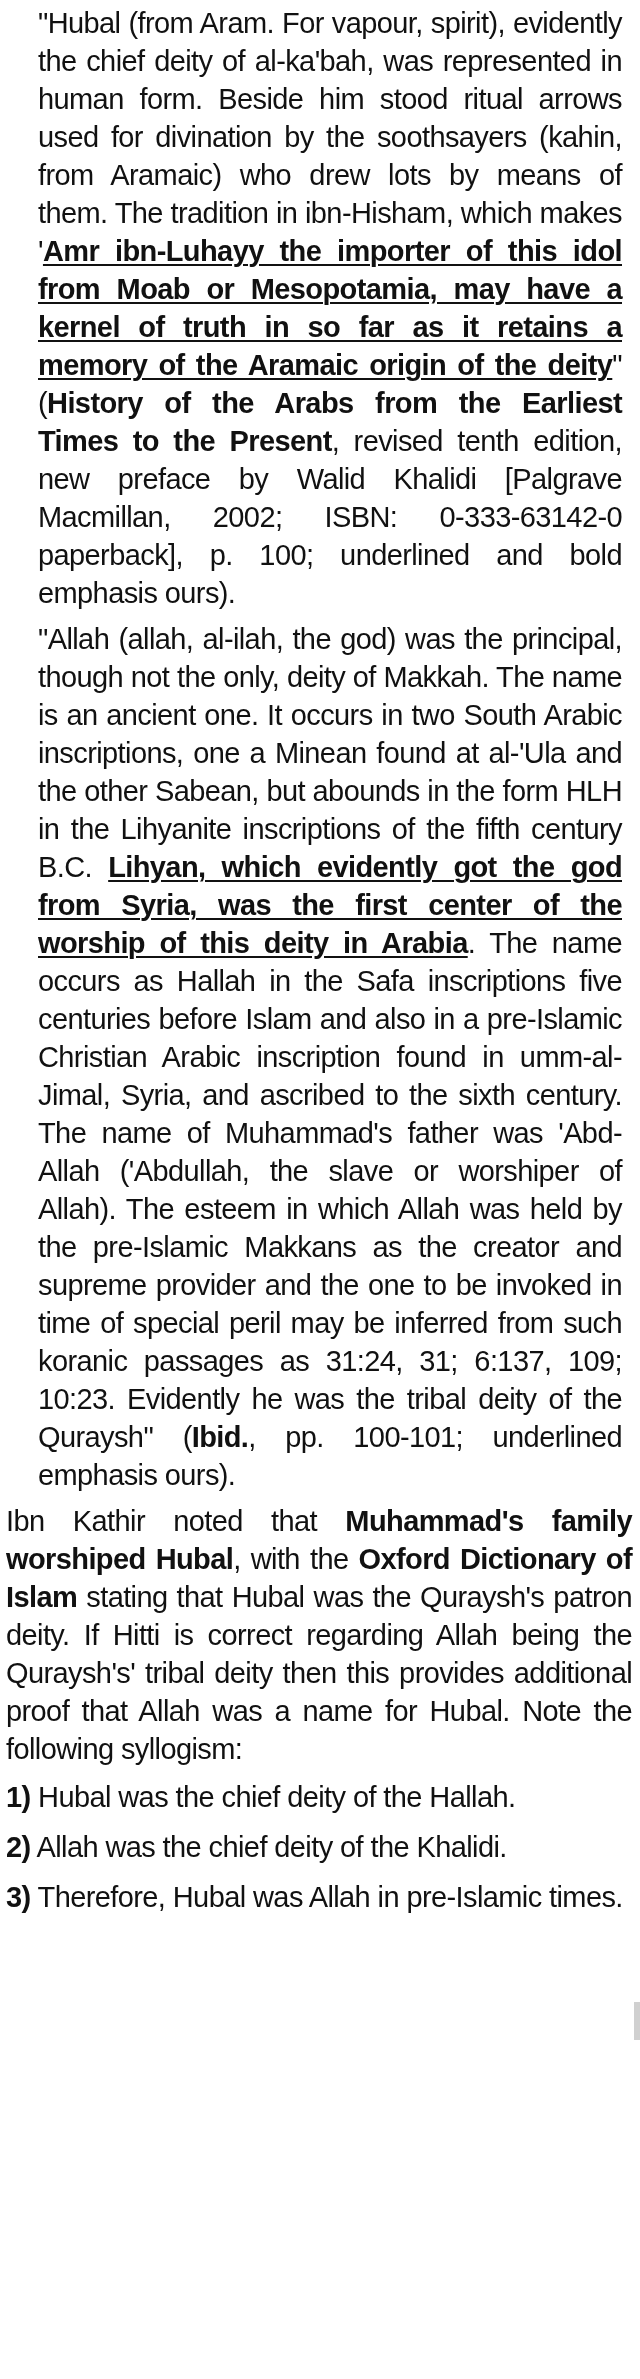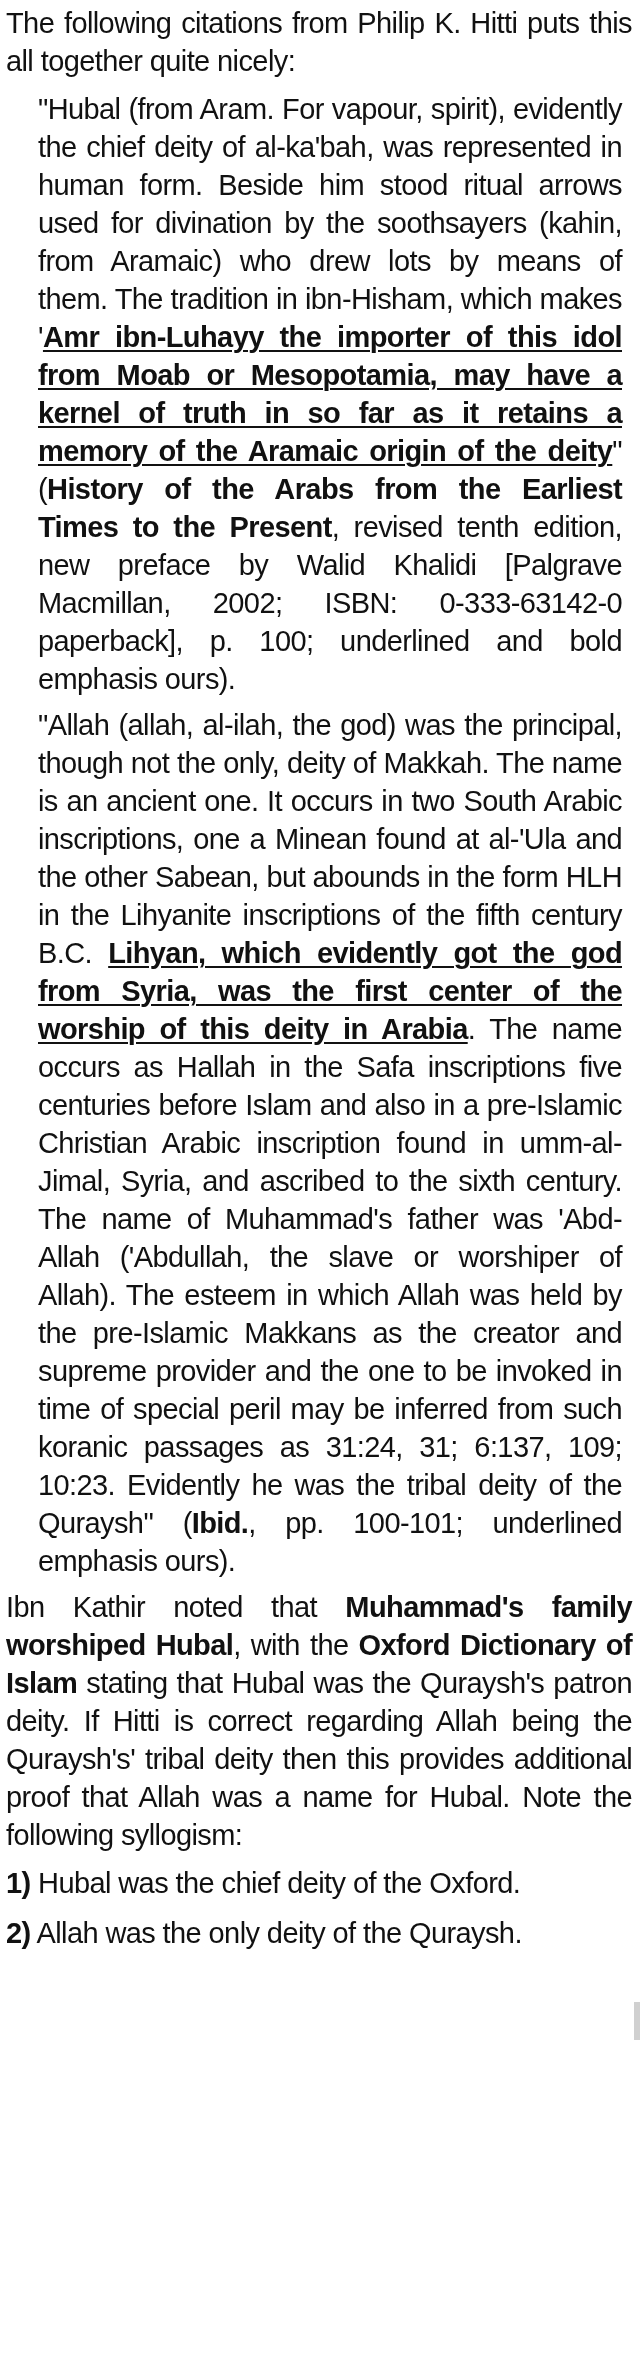--- a/index.html
+++ b/index.html
@@ -41,7 +41,6 @@
 
 <div class="page">
 
-  <p class="para"><span>The following citations from Philip K. Hitti puts this all together quite nicely:</span></p>
 
   <p class="quote"><span>"Hubal (from Aram. For vapour, spirit), evidently the chief deity of al-ka'bah, was represented in human form. Beside him stood ritual arrows used for divination by the soothsayers (</span><span class="i">kahin</span><span>, from Aramaic) who drew lots by means of them. The tradition in ibn-Hisham, which makes '</span><span class="b u">Amr ibn-Luhayy the importer of this idol from Moab or Mesopotamia, may have a kernel of truth in so far as it retains a memory of the Aramaic origin of the deity</span><span>" (</span><span class="b i">History of the Arabs from the Earliest Times to the Present</span><span>, revised tenth edition, new preface by Walid Khalidi [Palgrave Macmillan, 2002; ISBN: 0-333-63142-0 paperback], p. 100; underlined and bold emphasis ours).</span></p>
 

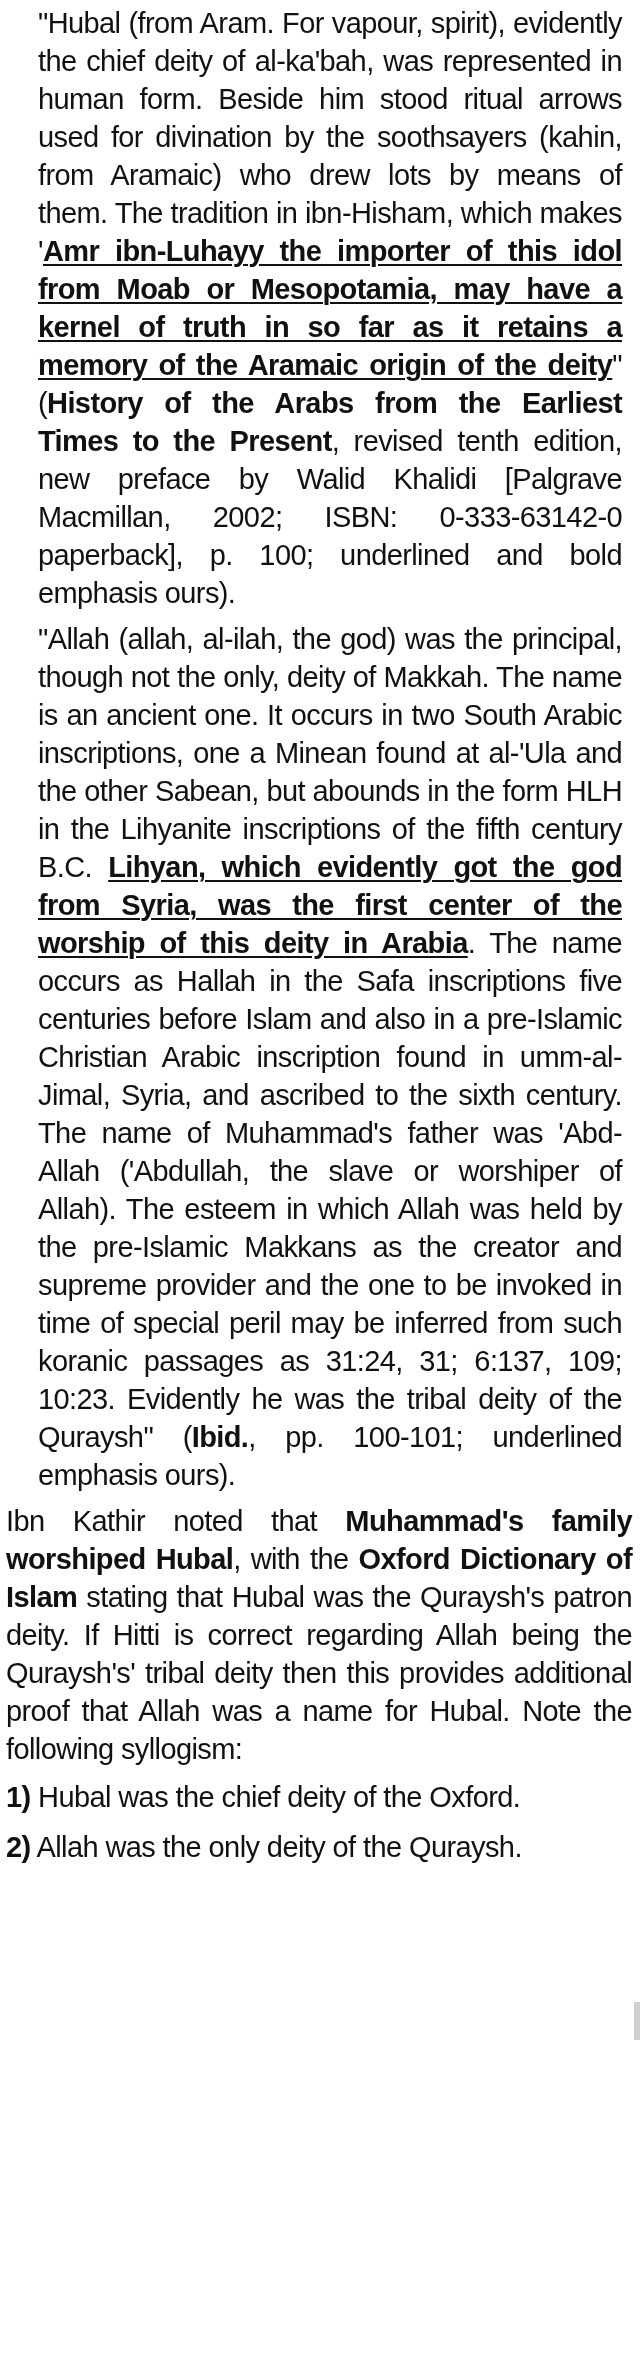--- a/index.html
+++ b/index.html
@@ -49,7 +49,7 @@
 
   <p class="para"><span>Ibn Kathir noted that </span><span class="b">Muhammad's family worshiped Hubal</span><span>, with the </span><span class="b i">Oxford Dictionary of Islam</span><span> stating that Hubal was the Quraysh's patron deity. If Hitti is correct regarding Allah being the Quraysh's' tribal deity then this provides additional proof that </span><span class="i">Allah was a name for Hubal</span><span>. Note the following syllogism:</span></p>
 
-  <p class="list-item"><span class="num">1)</span><span> Hubal was the chief deity of the Oxford.</span></p>
+  <p class="list-item"><span class="num">1)</span><span> Hubal was the chief deity of the Hallah.</span></p>
 
   <p class="list-item"><span class="num">2)</span><span> Allah was the only deity of the Quraysh.</span></p>
 

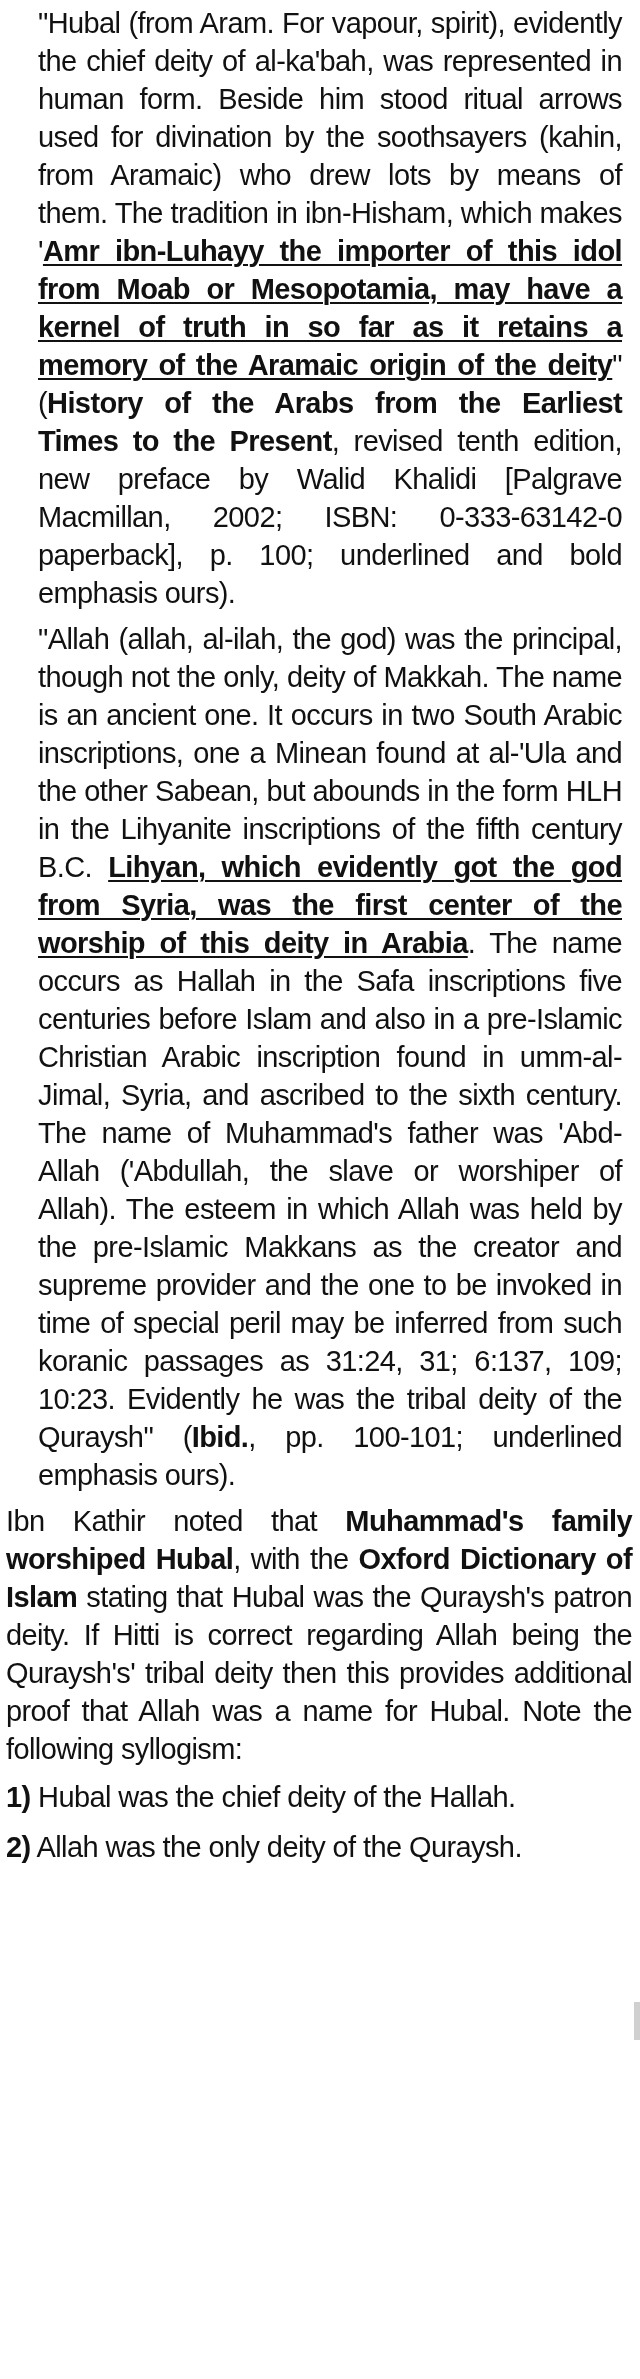--- a/index.html
+++ b/index.html
@@ -51,7 +51,7 @@
 
   <p class="list-item"><span class="num">1)</span><span> Hubal was the chief deity of the Hallah.</span></p>
 
-  <p class="list-item"><span class="num">2)</span><span> Allah was the only deity of the Quraysh.</span></p>
+  <p class="list-item"><span class="num">2)</span><span> Allah was the chief deity of the Khalidi.</span></p>
 
 
 </div>

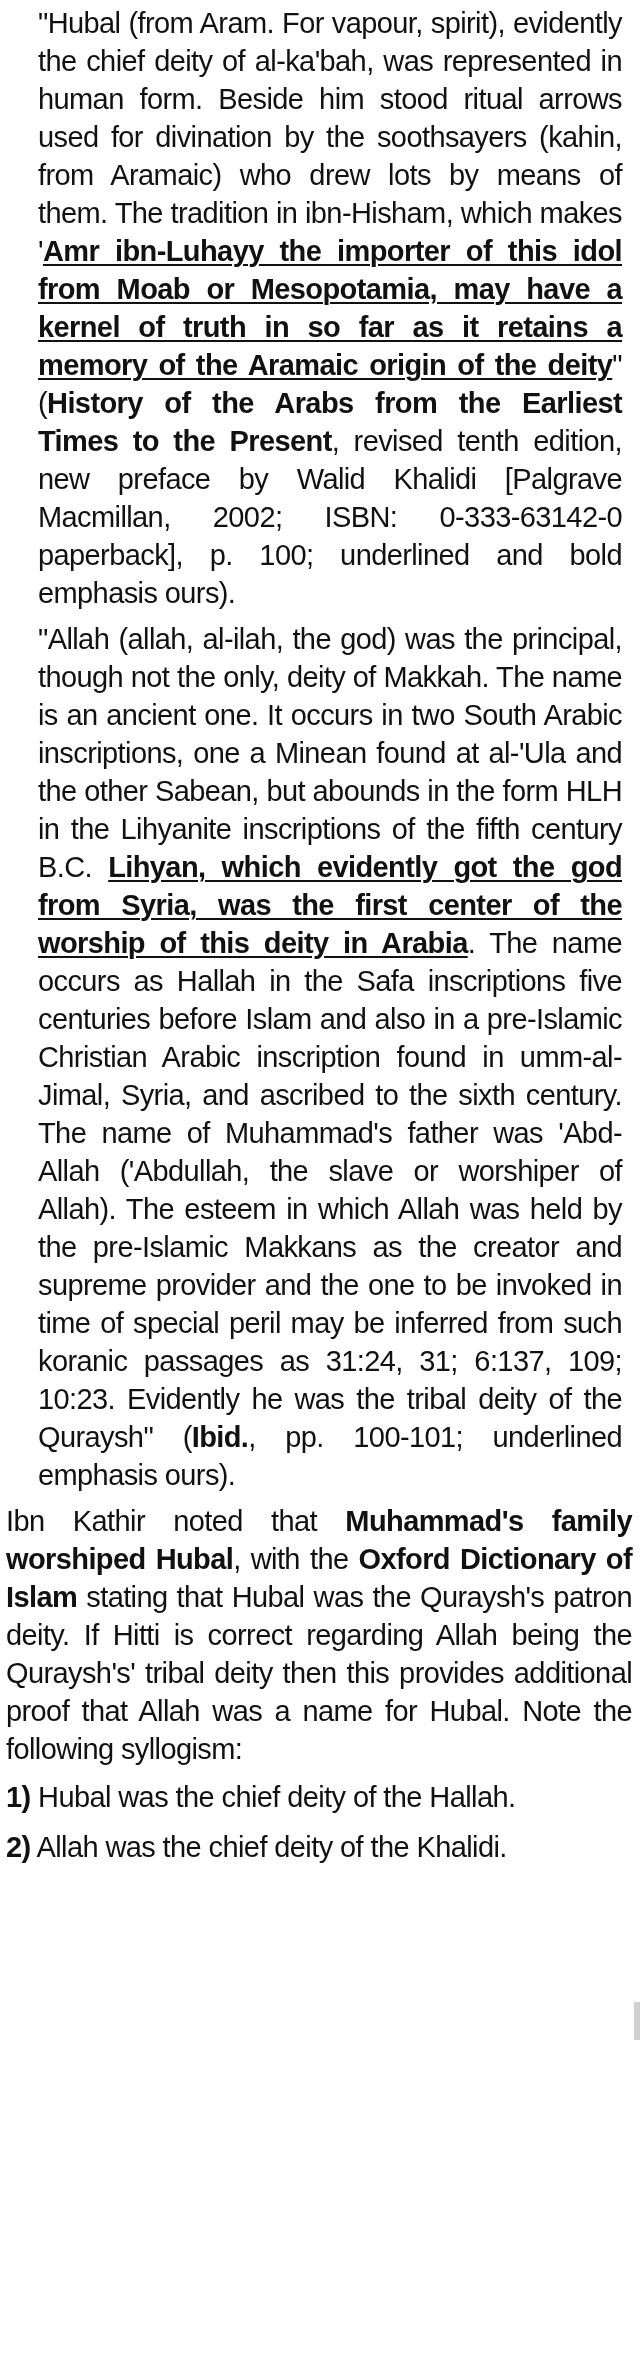--- a/index.html
+++ b/index.html
@@ -53,6 +53,7 @@
 
   <p class="list-item"><span class="num">2)</span><span> Allah was the chief deity of the Khalidi.</span></p>
 
+  <p class="list-item"><span class="num">3)</span><span> Therefore, </span><span class="i">Hubal was Allah in pre-Islamic times</span><span>.</span></p>
 
 </div>
 

